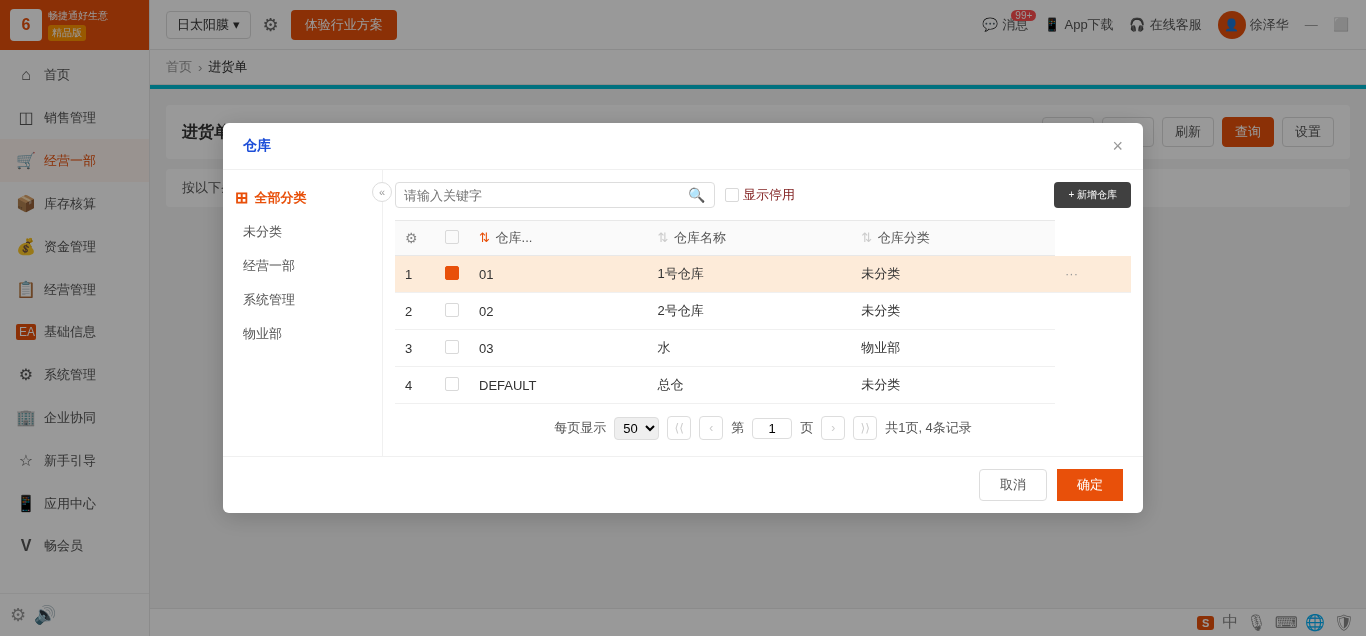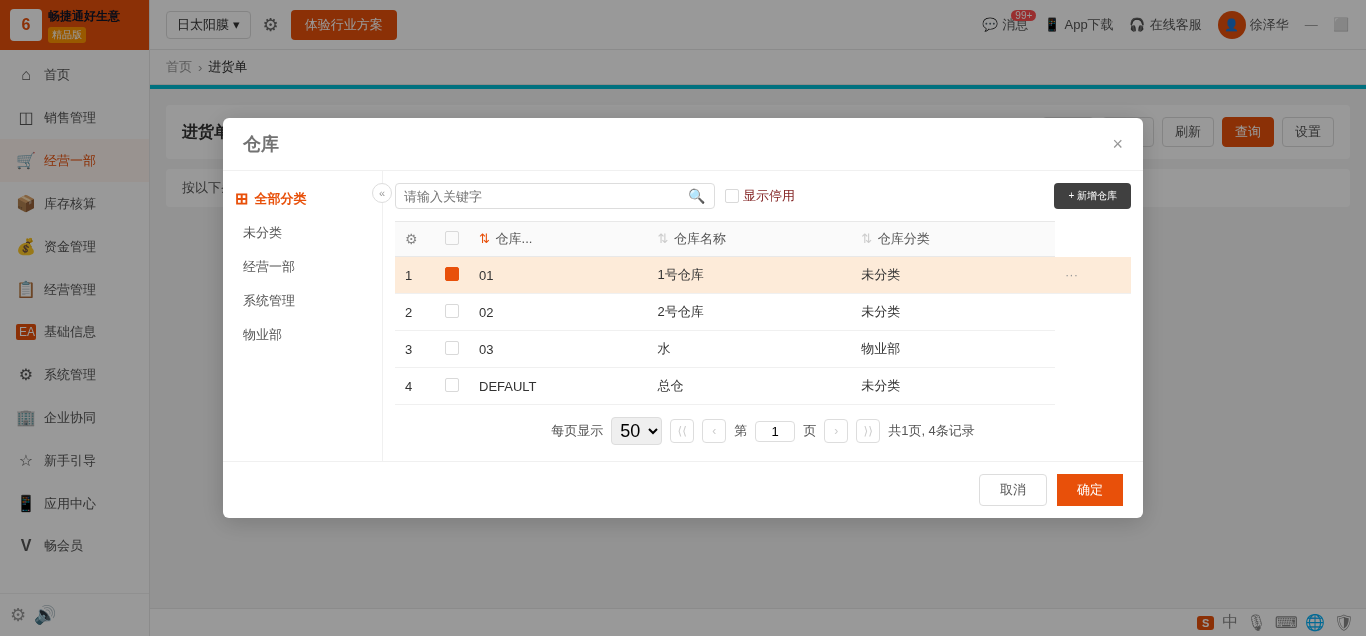--- a/index.html
+++ b/index.html
@@ -385,7 +385,7 @@
   <div class="sidebar-logo">
     <div class="logo-icon">6</div>
     <div>
-      <div style="color:#0f172a;font-size:12px;font-weight:bold;">畅捷通好生意</div>
+      <div style="color:#ffffff;font-size:10px;">畅捷通好生意</div>
       <span class="logo-badge">精品版</span>
     </div>
   </div>

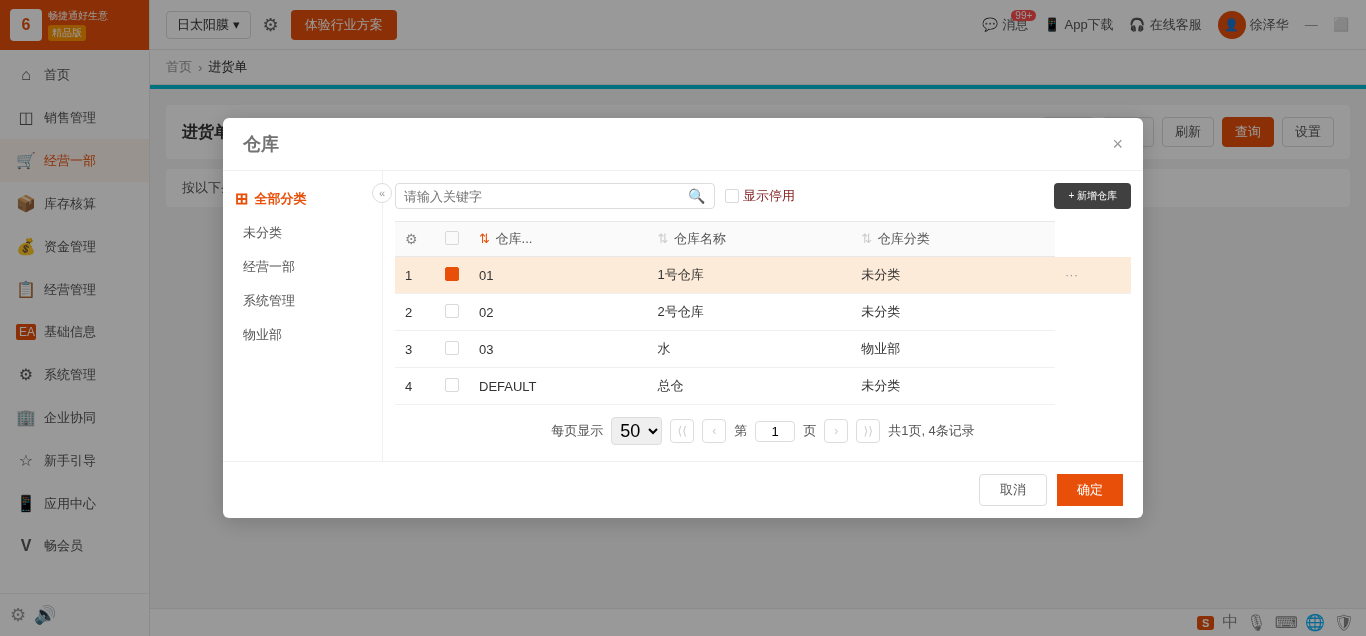--- a/index.html
+++ b/index.html
@@ -173,7 +173,7 @@
       padding: 14px 20px;
       border-bottom: 1px solid #f0f0f0;
     }
-    .modal-title { font-size: 18px; font-weight: bold; color: #737373; }
+    .modal-title { font-size: 14px; font-weight: bold; color: #1d4ed8; }
     .modal-close { font-size: 18px; cursor: pointer; color: #999; background: none; border: none; line-height: 1; }
     .modal-body { display: flex; flex: 1; overflow: hidden; }
 

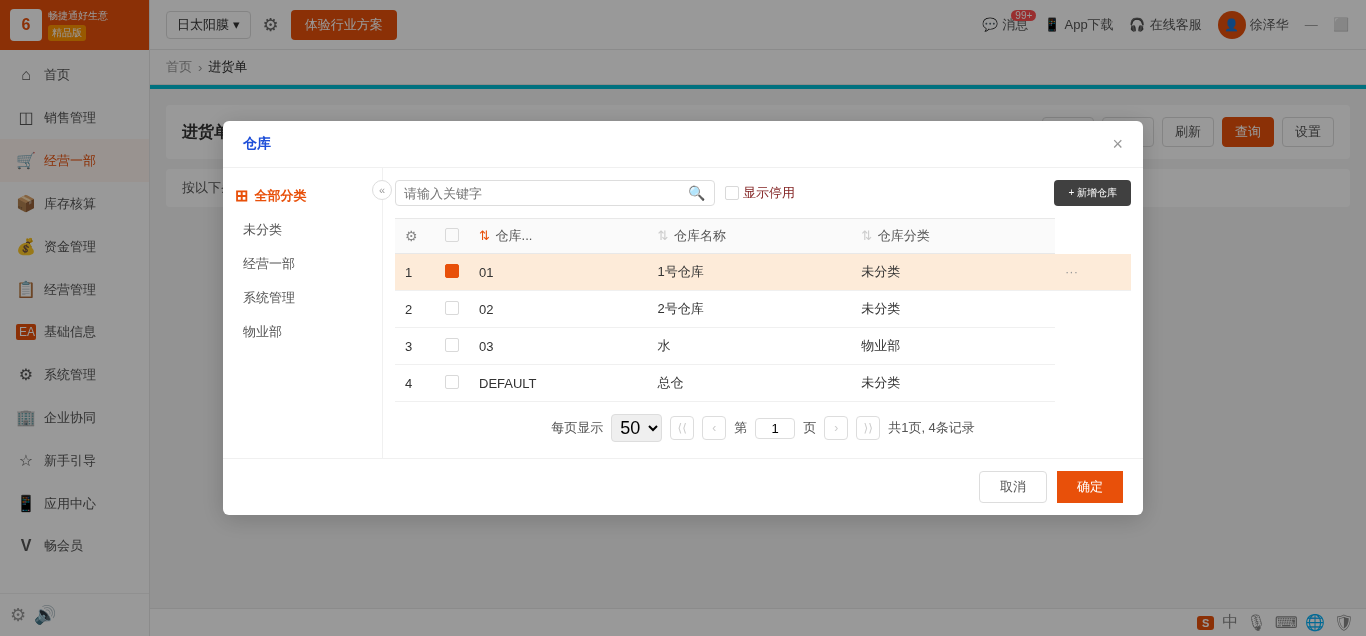--- a/index.html
+++ b/index.html
@@ -305,7 +305,7 @@
       border: 1px solid #ddd;
       border-radius: 4px;
       padding: 2px 4px;
-      font-size: 18px;
+      font-size: 13px;
     }
     .page-btn {
       width: 24px;

